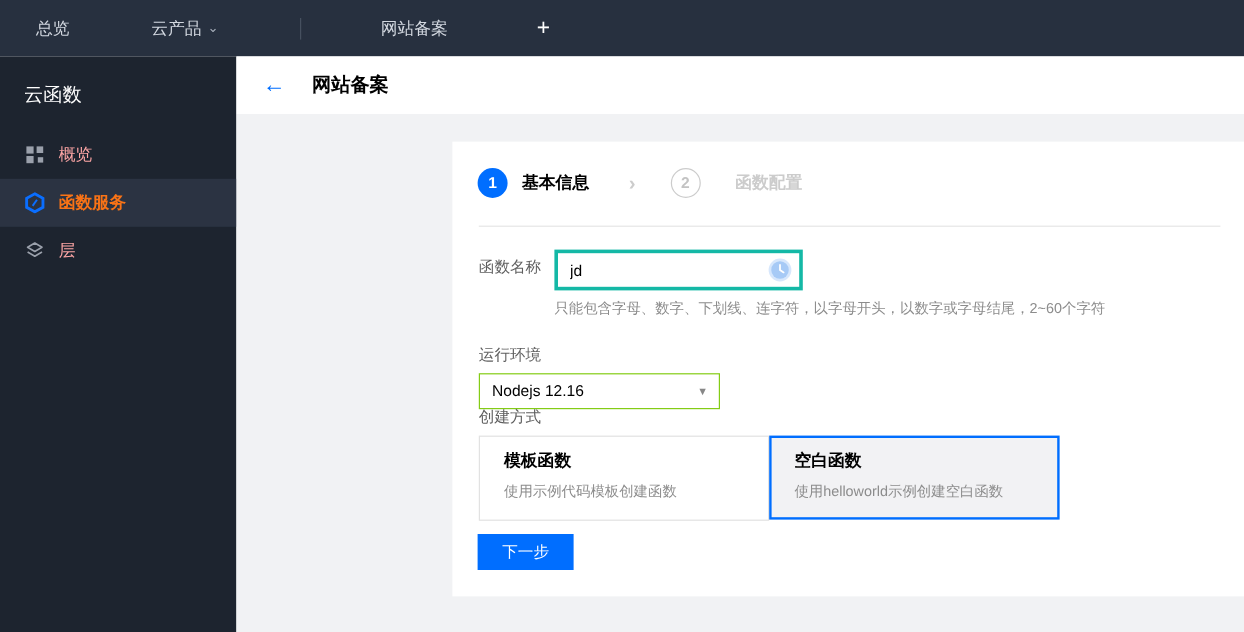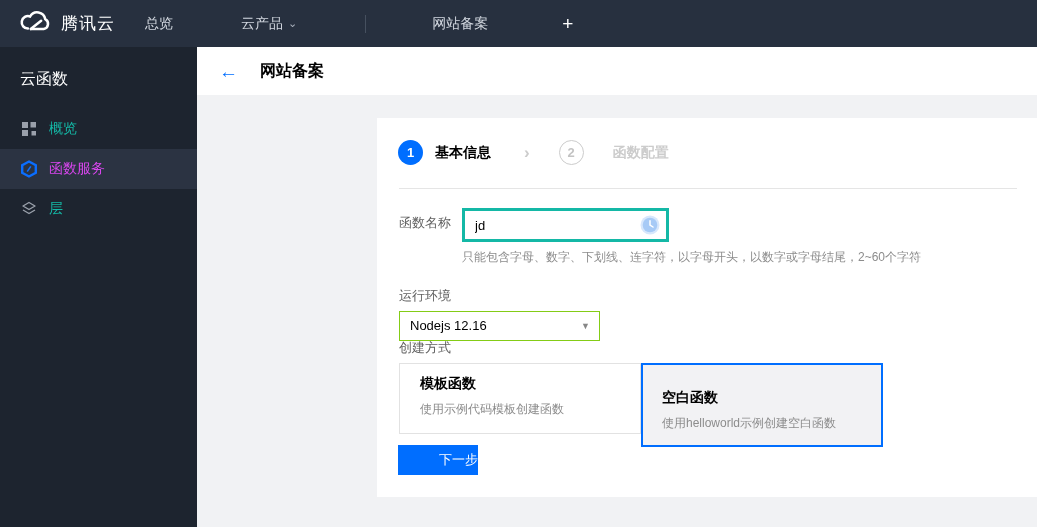--- a/index.html
+++ b/index.html
@@ -111,15 +111,6 @@
 <body>
 
 <div class="topbar">
-  <div class="logo">
-    <span>
-      <svg width="34" height="25" viewBox="0 0 36 26">
-        <path d="M10.5 20.5 A6.6 6.6 0 1 1 12.8 7.7 A8.6 8.6 0 0 1 28.8 10.4 A5.7 5.7 0 0 1 27.2 21 L14 21" fill="none" stroke="#ffffff" stroke-width="2.7" stroke-linecap="round"></path>
-        <path d="M13.5 21 L24.5 12.2" fill="none" stroke="#ffffff" stroke-width="2.7" stroke-linecap="round"></path>
-      </svg>
-    </span>
-    <span class="brand">腾讯云</span>
-  </div>
   <div class="topnav">
     <span class="topnav-item">
       <span>总览</span>

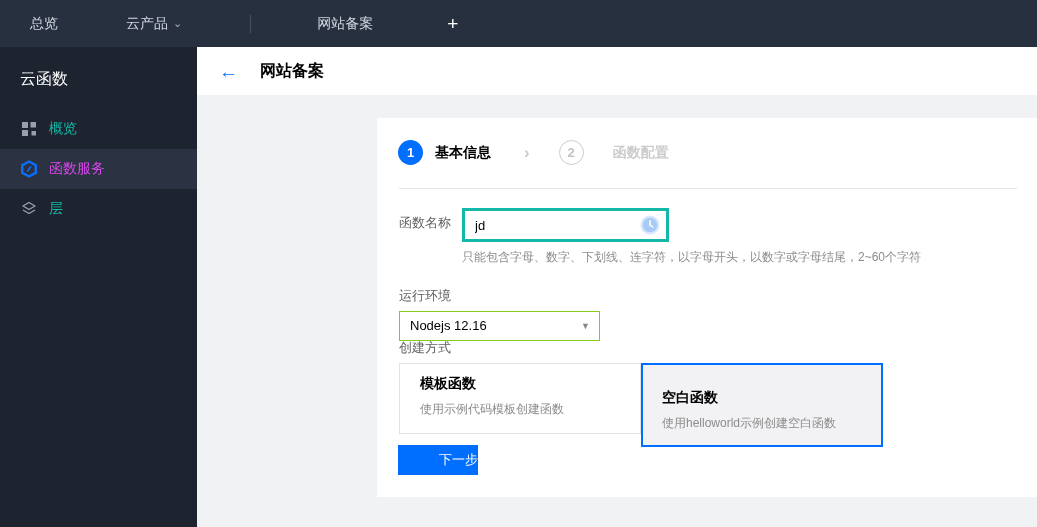--- a/index.html
+++ b/index.html
@@ -34,7 +34,7 @@
   .sidebar-title { color:#fff; font-size:16px; font-weight:normal; padding:22px 0 19px 20px; }
   .side-item {
     height:40px; display:flex; align-items:center; padding-left:20px;
-    color:#14b8a6; font-size:14px; cursor:pointer;
+    color:#fca5a5; font-size:14px; cursor:pointer;
   }
   .side-item.active { background:#2b3342; color:#d946ef; }
   .side-icon { width:18px; height:18px; margin-right:11px; display:flex; align-items:center; justify-content:center; }

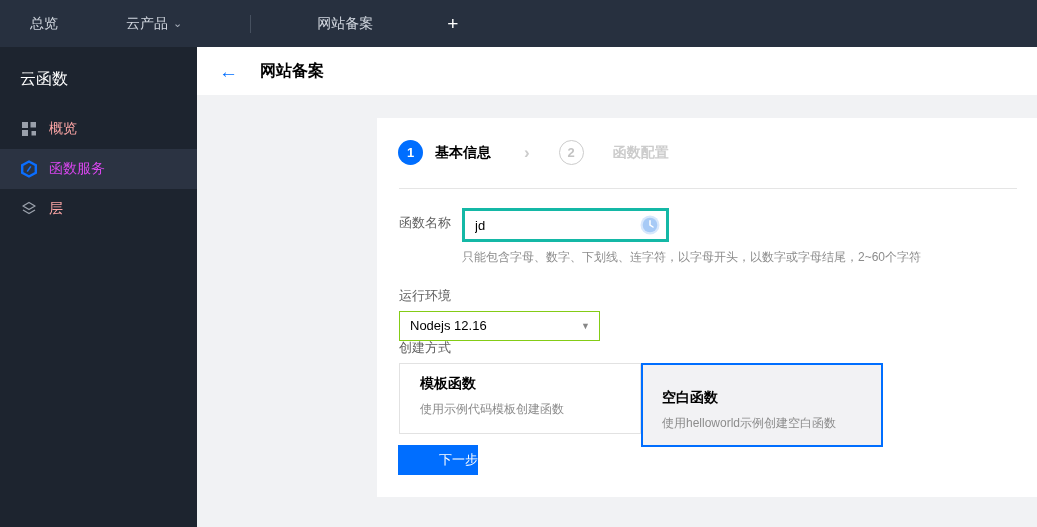--- a/index.html
+++ b/index.html
@@ -36,7 +36,7 @@
     height:40px; display:flex; align-items:center; padding-left:20px;
     color:#fca5a5; font-size:14px; cursor:pointer;
   }
-  .side-item.active { background:#2b3342; color:#d946ef; }
+  .side-item.active { background:#2b3342; color:#f97316;font-weight:bold; }
   .side-icon { width:18px; height:18px; margin-right:11px; display:flex; align-items:center; justify-content:center; }
 
   

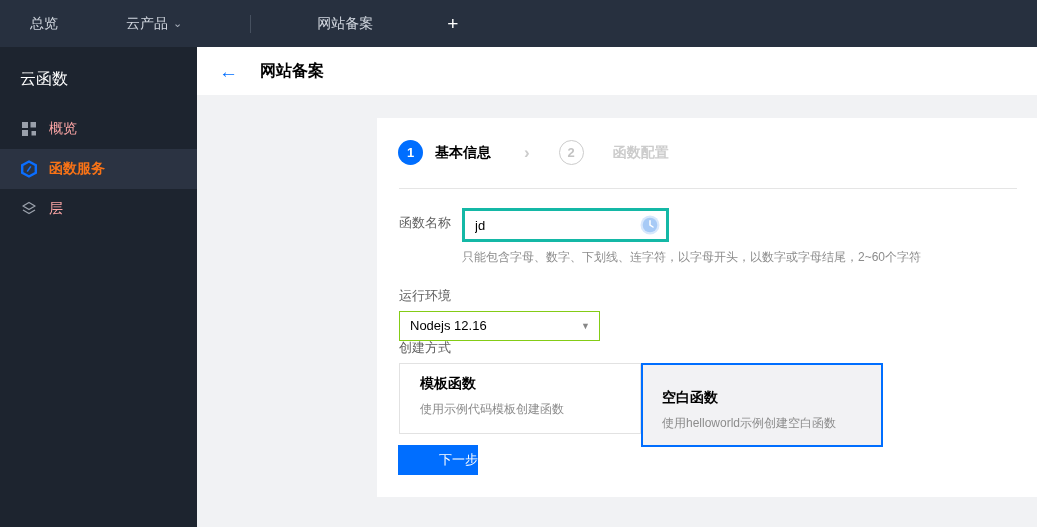--- a/index.html
+++ b/index.html
@@ -95,7 +95,7 @@
   }
   .method-card.selected {
     width:219px; height:56px; border:2px solid #006eff; background:#f2f2f4;
-    padding:24px 0 0 19px;
+    padding:10px 0 0 19px;
   }
   .method-title { font-size:14px; font-weight:bold; color:#000; }
   .method-desc { font-size:12px; color:#8c8c8c; margin-top:8px; }

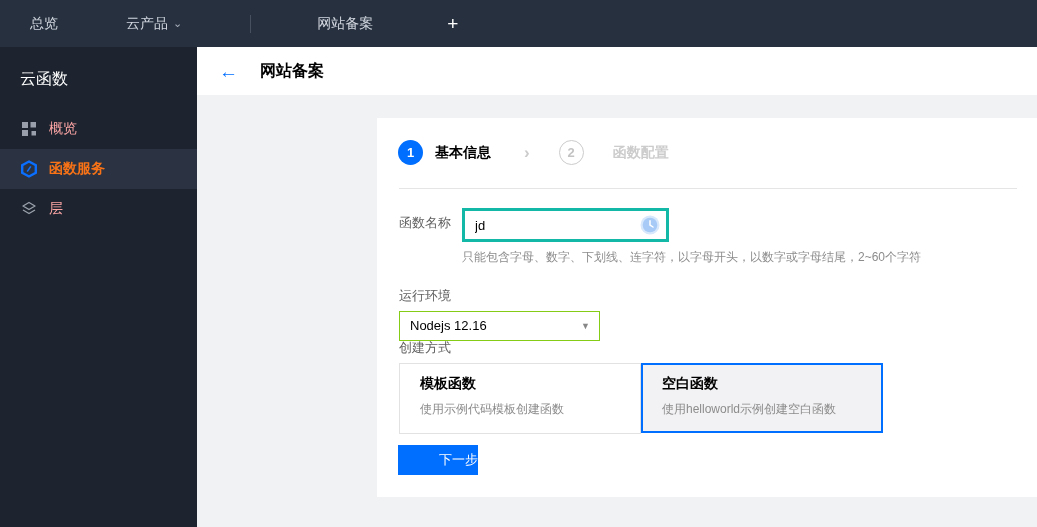--- a/index.html
+++ b/index.html
@@ -104,7 +104,6 @@
     position:absolute; top:327px; left:21px; width:80px; height:30px;
     background:#006eff; color:#fff; font-size:13px; border:none; cursor:pointer;
     font-family:inherit;
-    text-align:right;
   }
 </style>
 </head>

